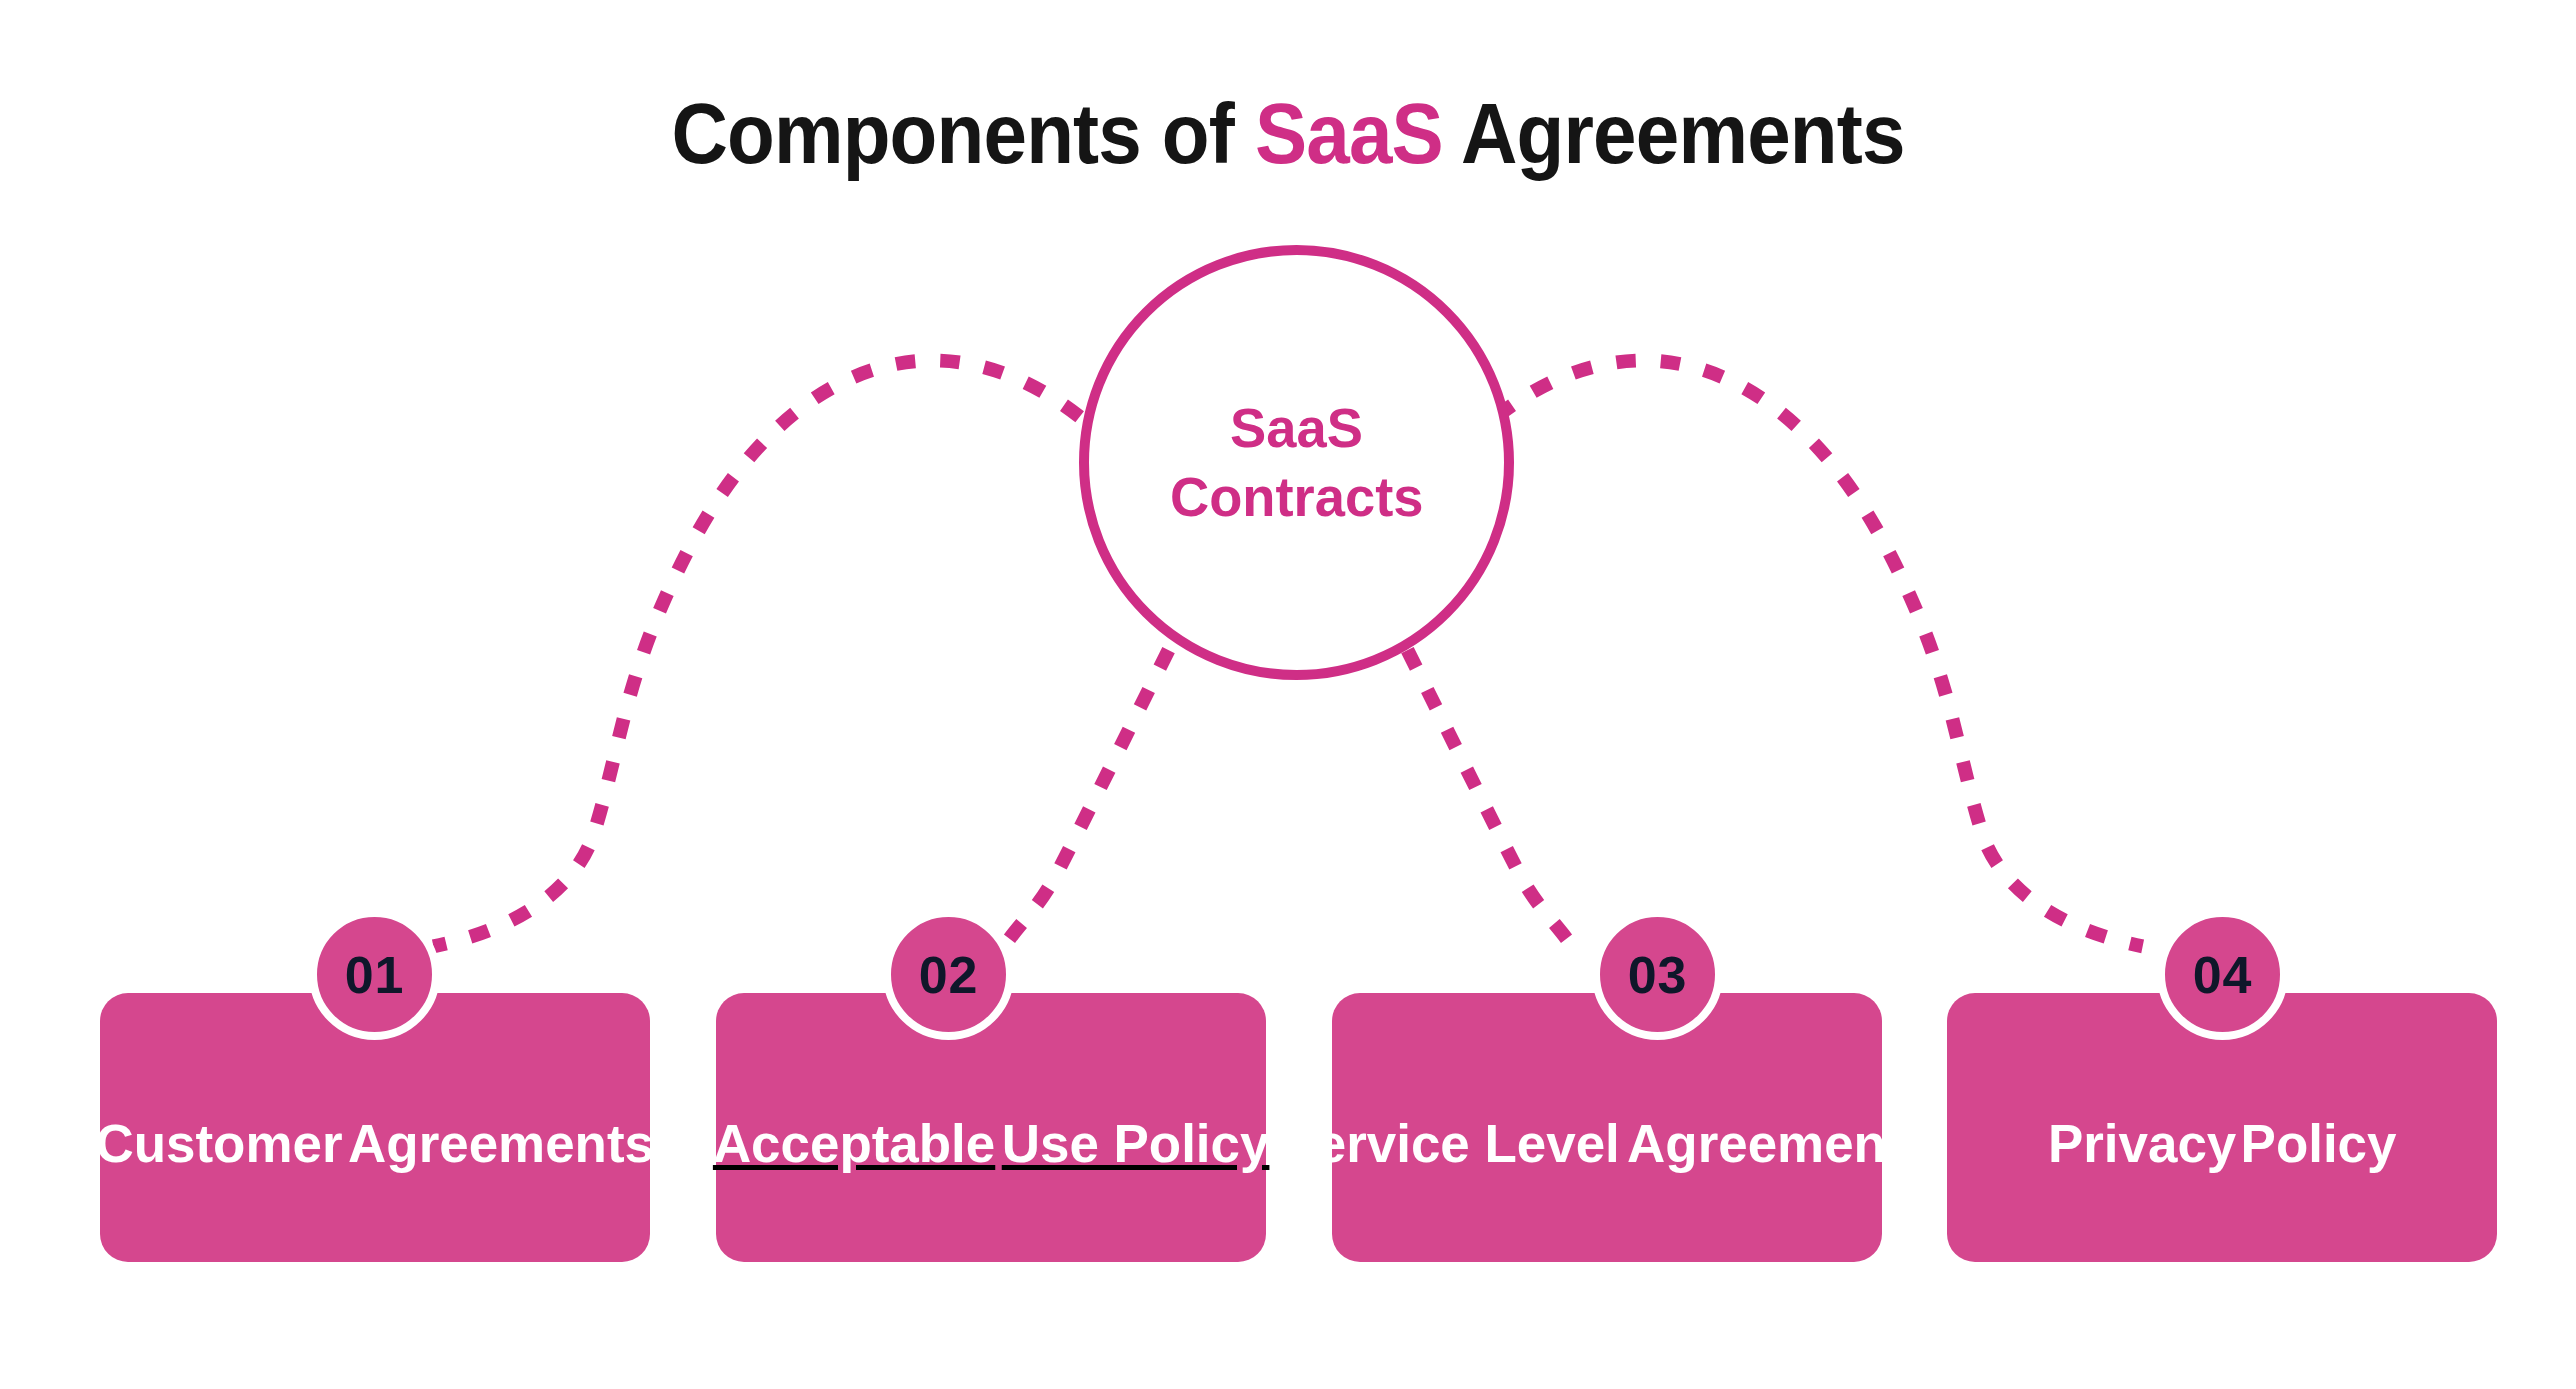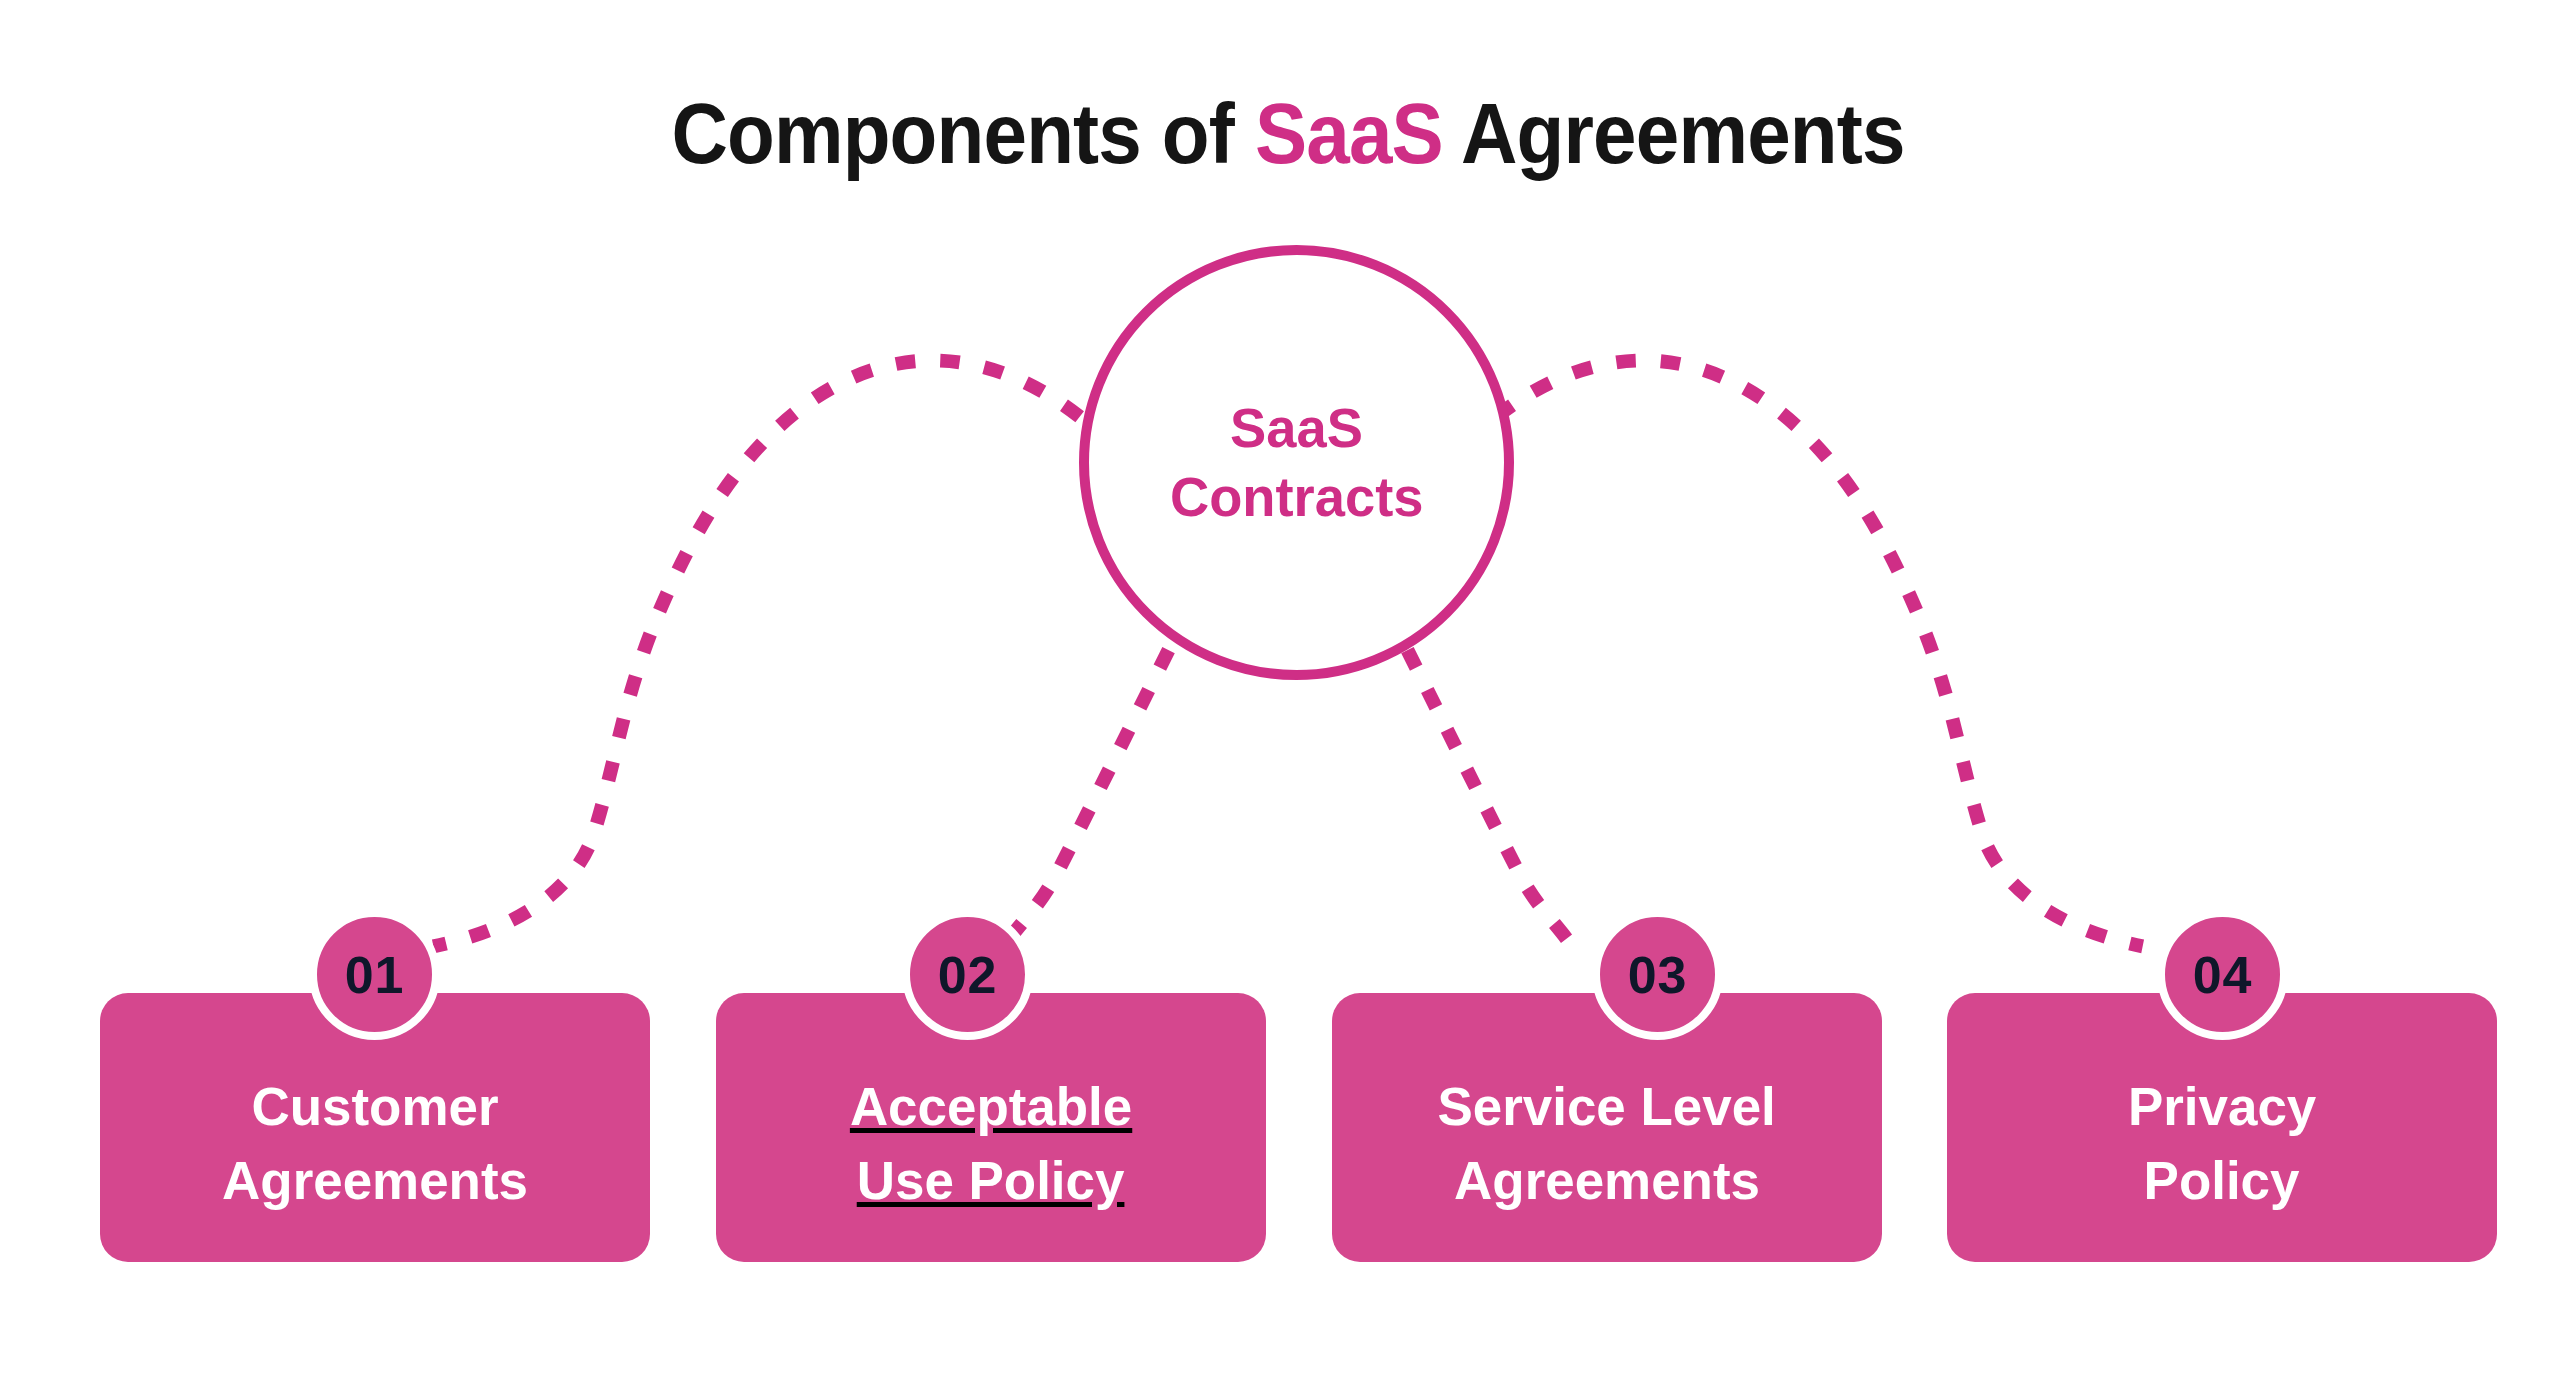--- a/index.html
+++ b/index.html
@@ -91,7 +91,7 @@
     <div class="box-line">Acceptable</div>
     <div class="box-line">Use Policy</div>
   </div>
-  <div class="badge" style="left:902px;">
+  <div class="badge" style="left:883px;">
     <span class="badge-num">02</span>
   </div>
 

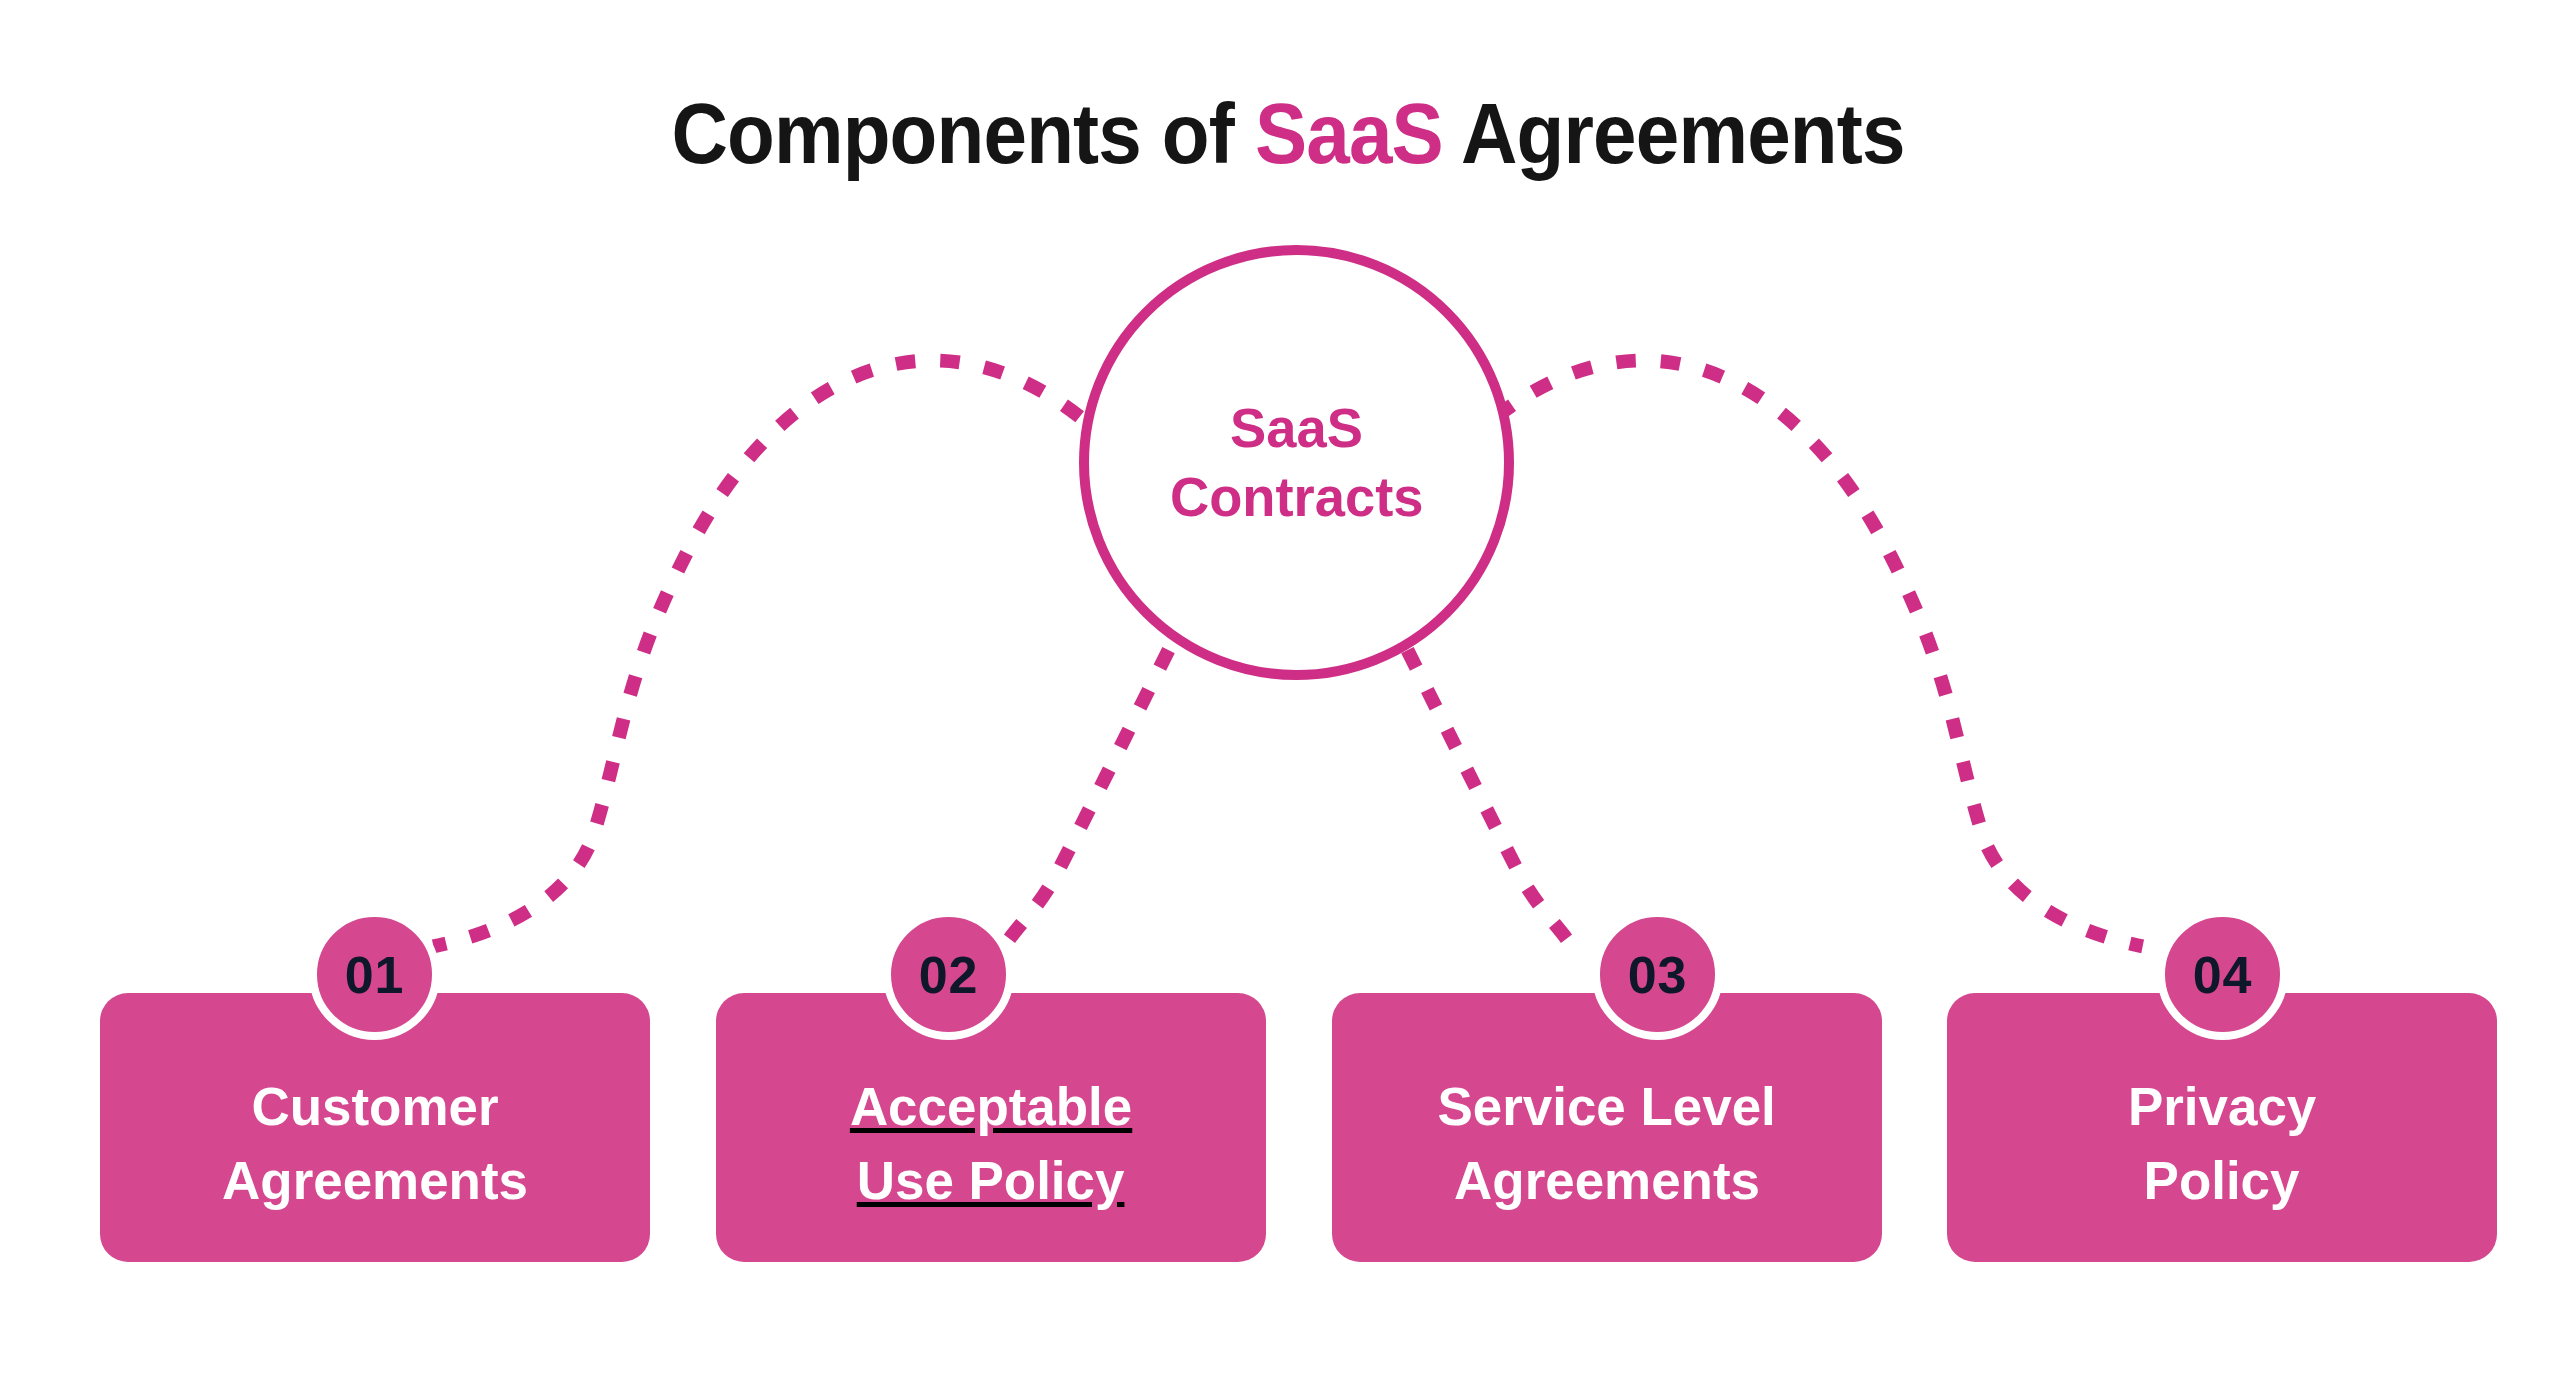--- a/index.html
+++ b/index.html
@@ -44,7 +44,7 @@
   .box{
     position:absolute;top:993px;width:550px;height:269px;
     background:var(--box_fill);border-radius:28px;z-index:2;
-    display:flex;flex-direction:column;align-items:center;justify-content:center;
+    display:flex;flex-direction:row;align-items:center;justify-content:center;
     padding-top:31.5px;
   }
   .box-line{

